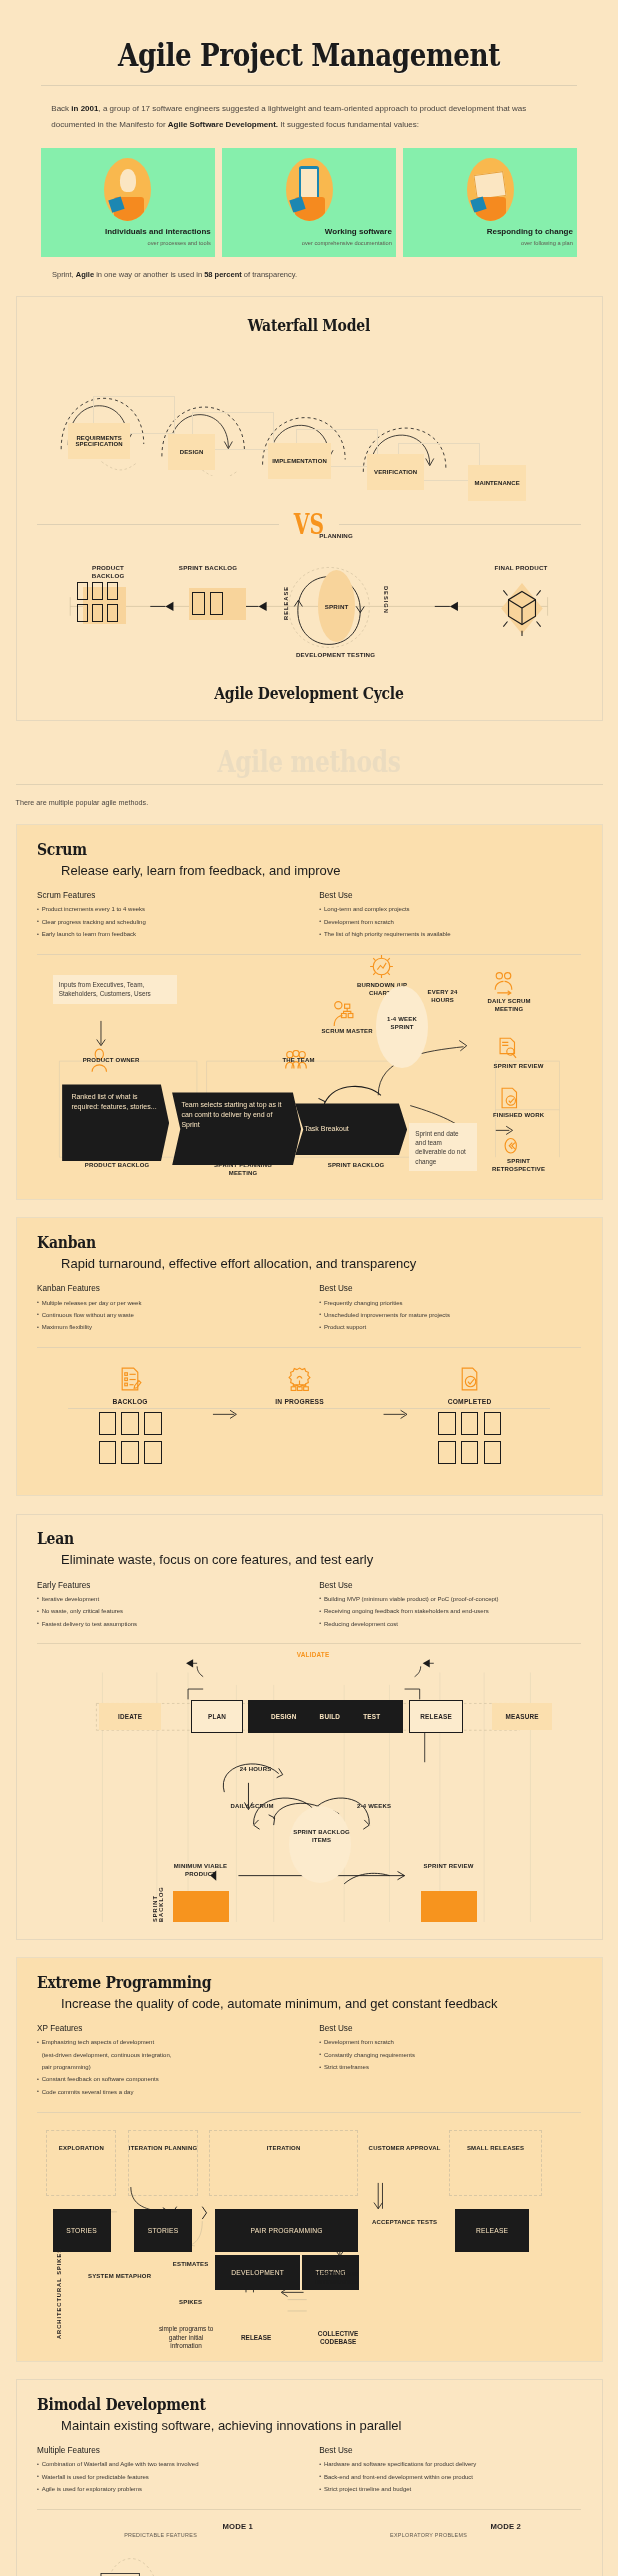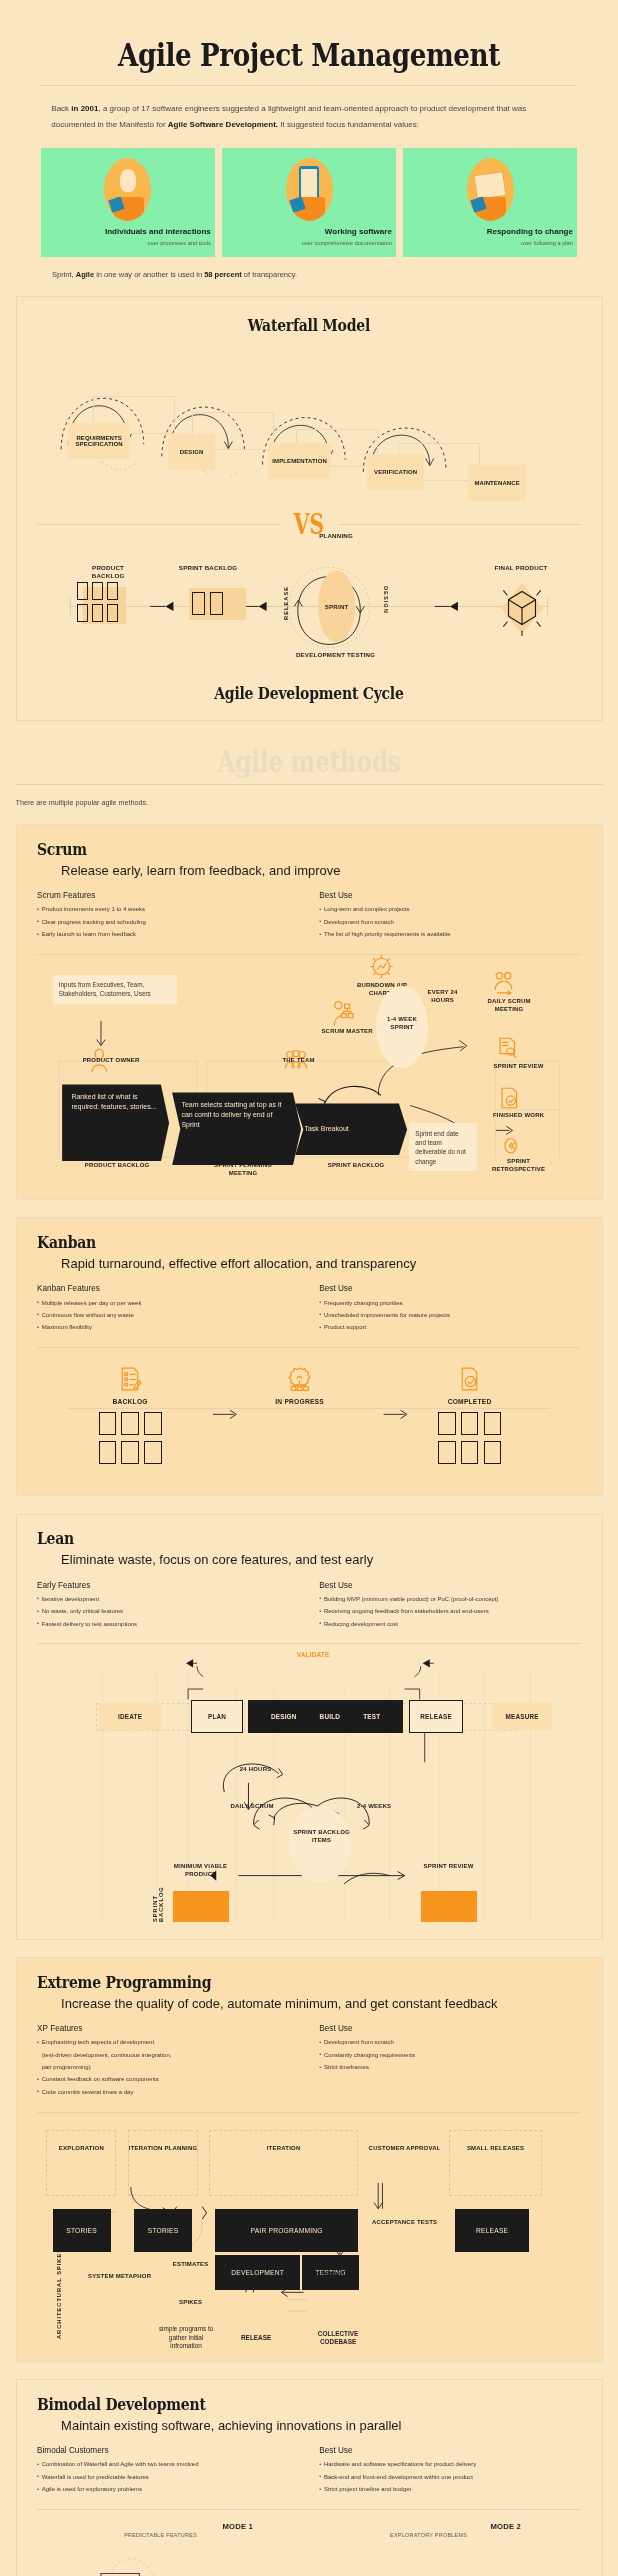--- a/index.html
+++ b/index.html
@@ -860,7 +860,7 @@
     <div class="sec-sub">Maintain existing software, achieving innovations in parallel</div>
     <div class="cols">
       <div class="col">
-        <h4>Bimodal Customers</h4>
+        <h4>Multiple Features</h4>
         <ul>
             <li>Combination of Waterfall and Agile with two teams involved</li>
             <li>Waterfall is used for predictable features</li>

